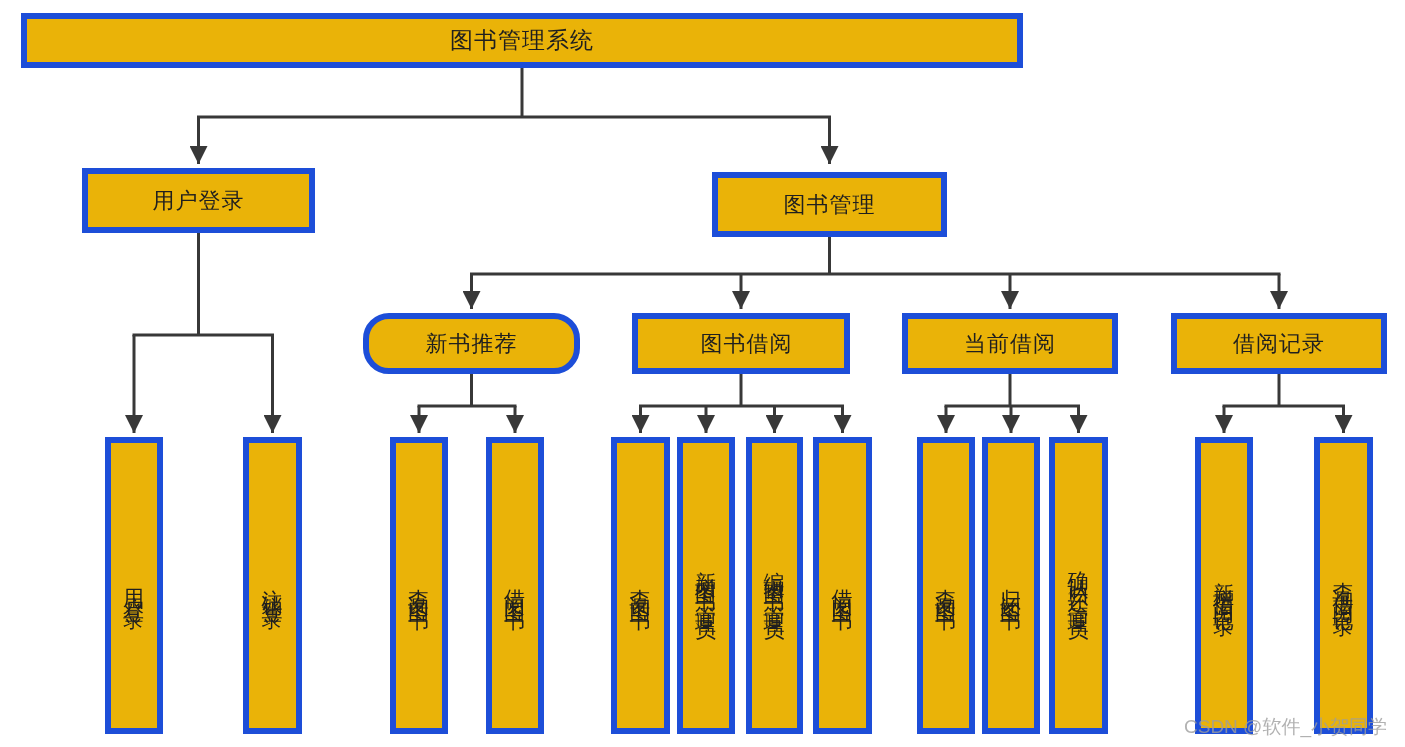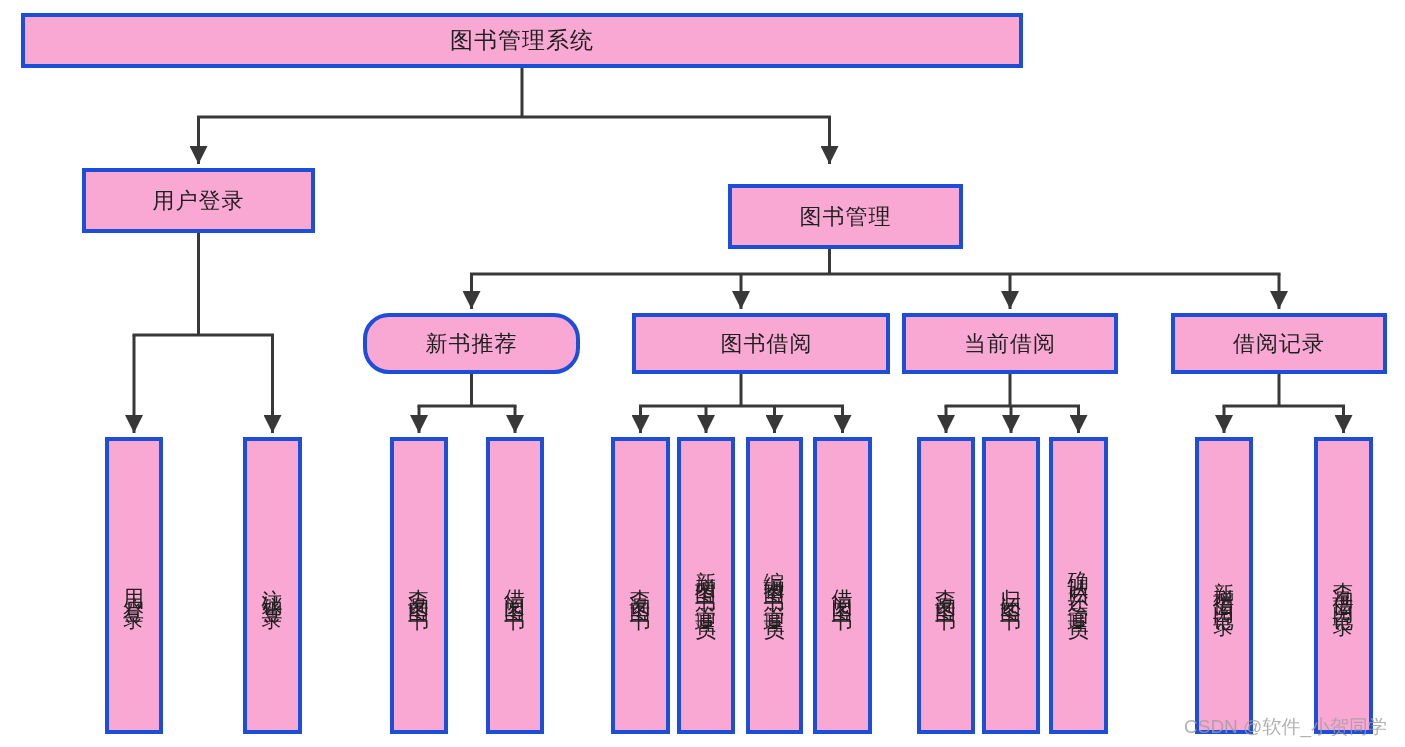--- a/index.html
+++ b/index.html
@@ -24,8 +24,8 @@
   .node {
     position: absolute;
     box-sizing: border-box;
-    border: 4px solid #1d4ed8;
-    background: #f9a8d4;
+    border: 6px solid #1d4ed8;
+    background: #eab308;
     display: flex;
     align-items: center;
     justify-content: center;

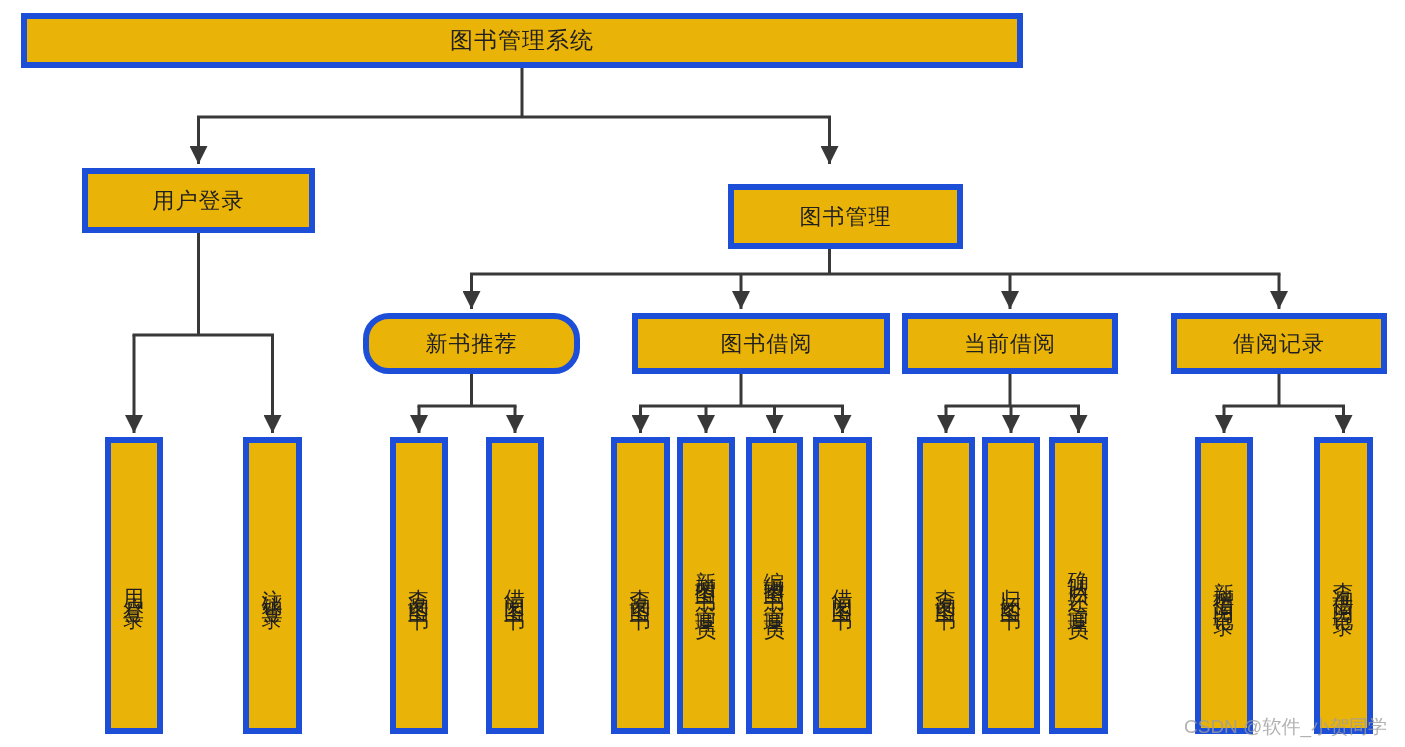--- a/index.html
+++ b/index.html
@@ -53,7 +53,7 @@
   #root { left: 21px; top: 13px; width: 1002px; height: 55px; font-size: 23px; }
   
   #l2-user { left: 82px;  top: 168px; width: 233px; height: 65px; }
-  #l2-book { left: 712px; top: 184px; width: 235px; height: 65px; margin-left: 16px; }
+  #l2-book { left: 712px; top: 172px; width: 235px; height: 65px; }
   
   .l3 { top: 313px; height: 61px; }
   #l3-new     { left: 363px;  width: 217px; border-radius: 26px; }

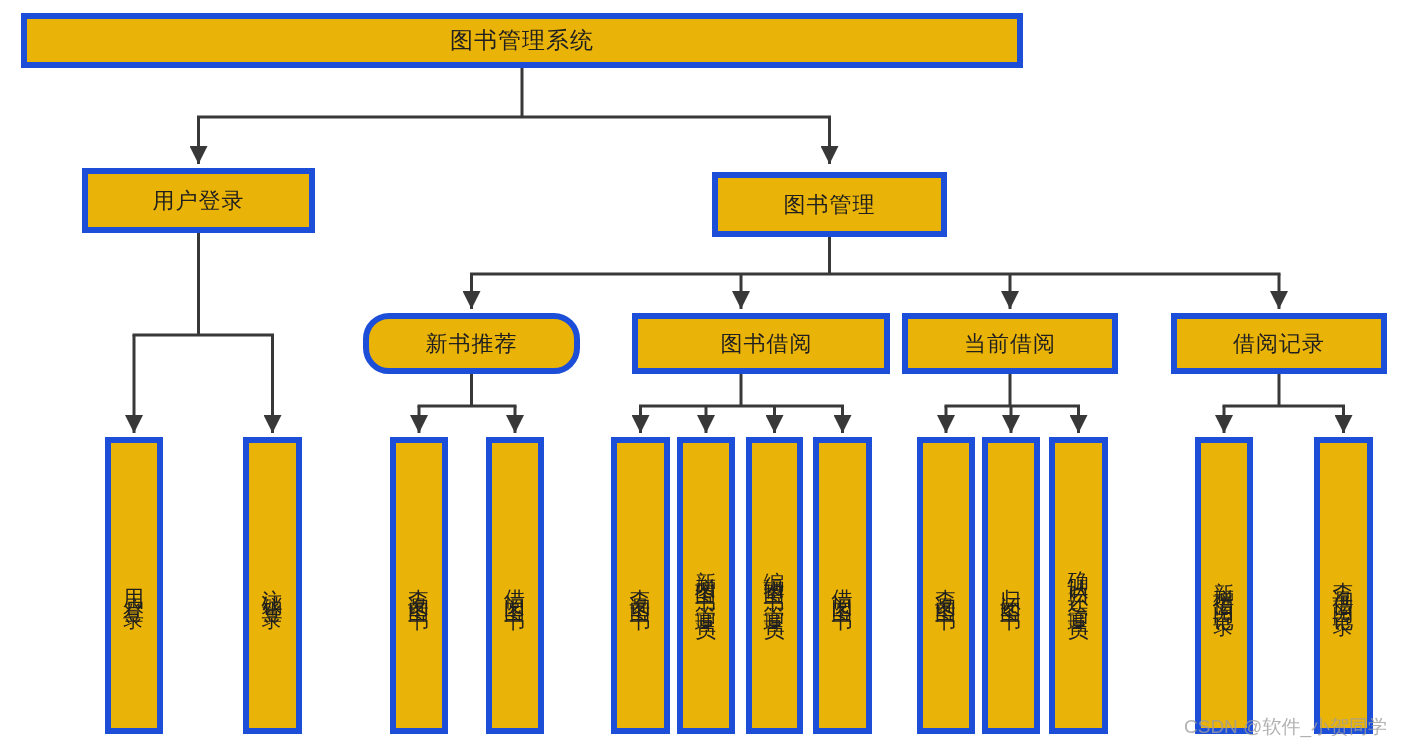--- a/index.html
+++ b/index.html
@@ -57,7 +57,7 @@
   
   .l3 { top: 313px; height: 61px; }
   #l3-new     { left: 363px;  width: 217px; border-radius: 26px; }
-  #l3-borrow  { left: 632px;  width: 258px; padding-left: 11px; }
+  #l3-borrow  { left: 632px;  width: 218px; padding-left: 11px; }
   #l3-current { left: 902px;  width: 216px; }
   #l3-record  { left: 1171px; width: 216px; }
   

